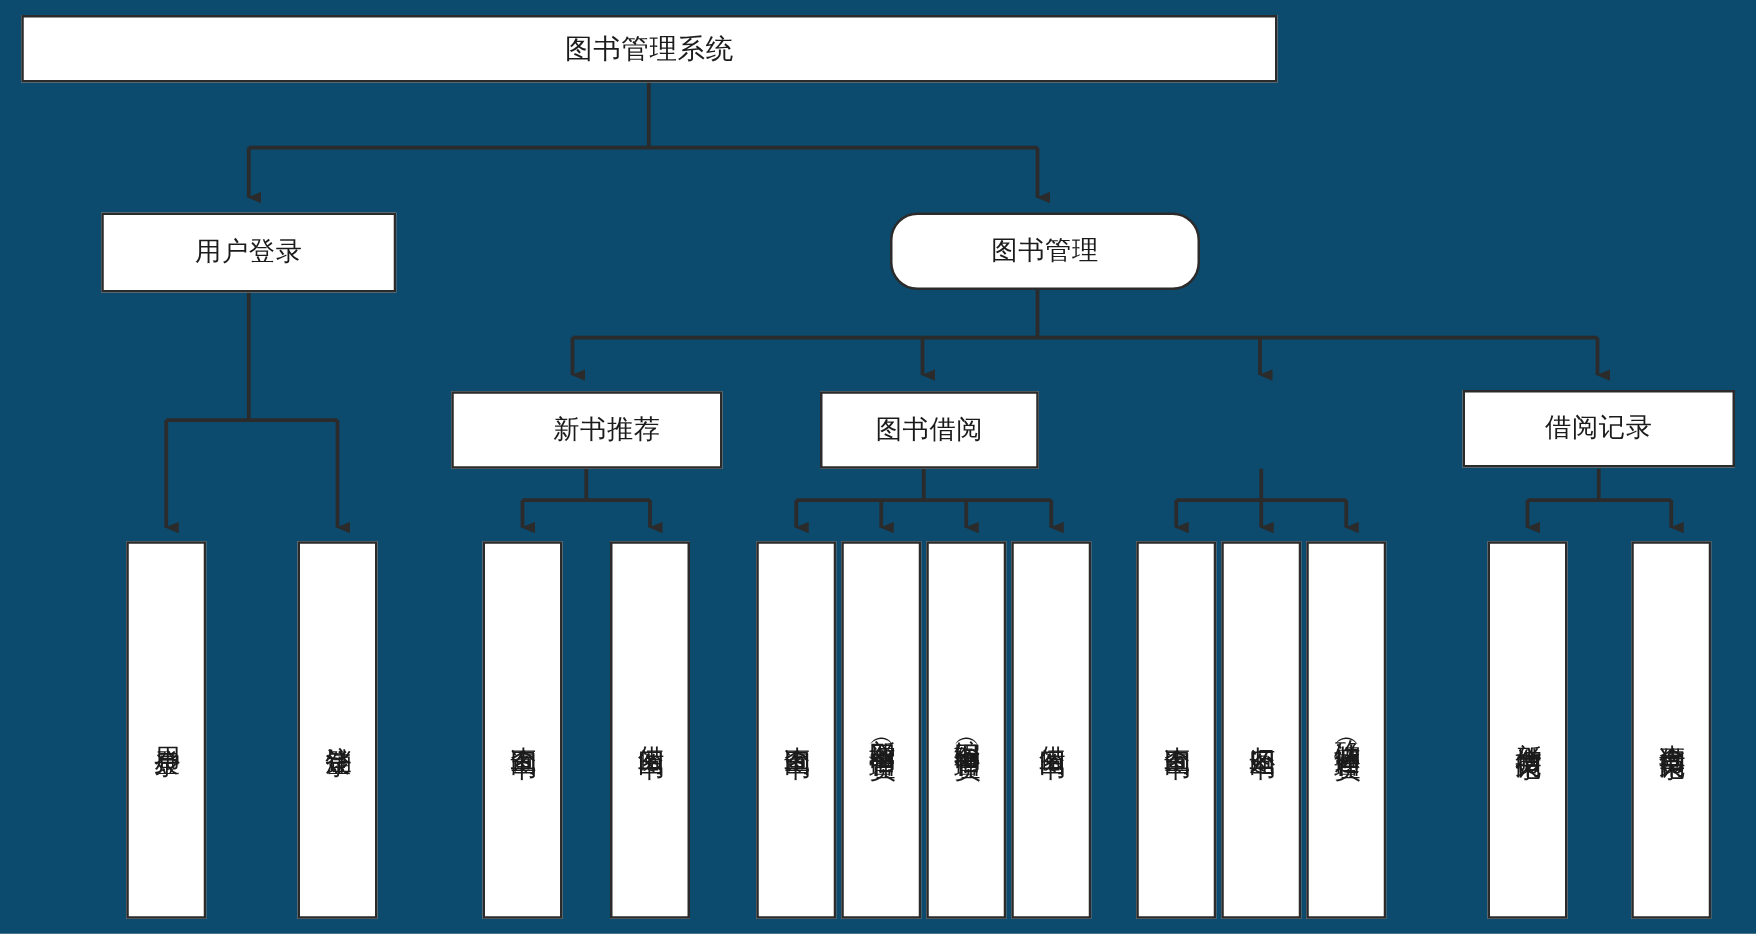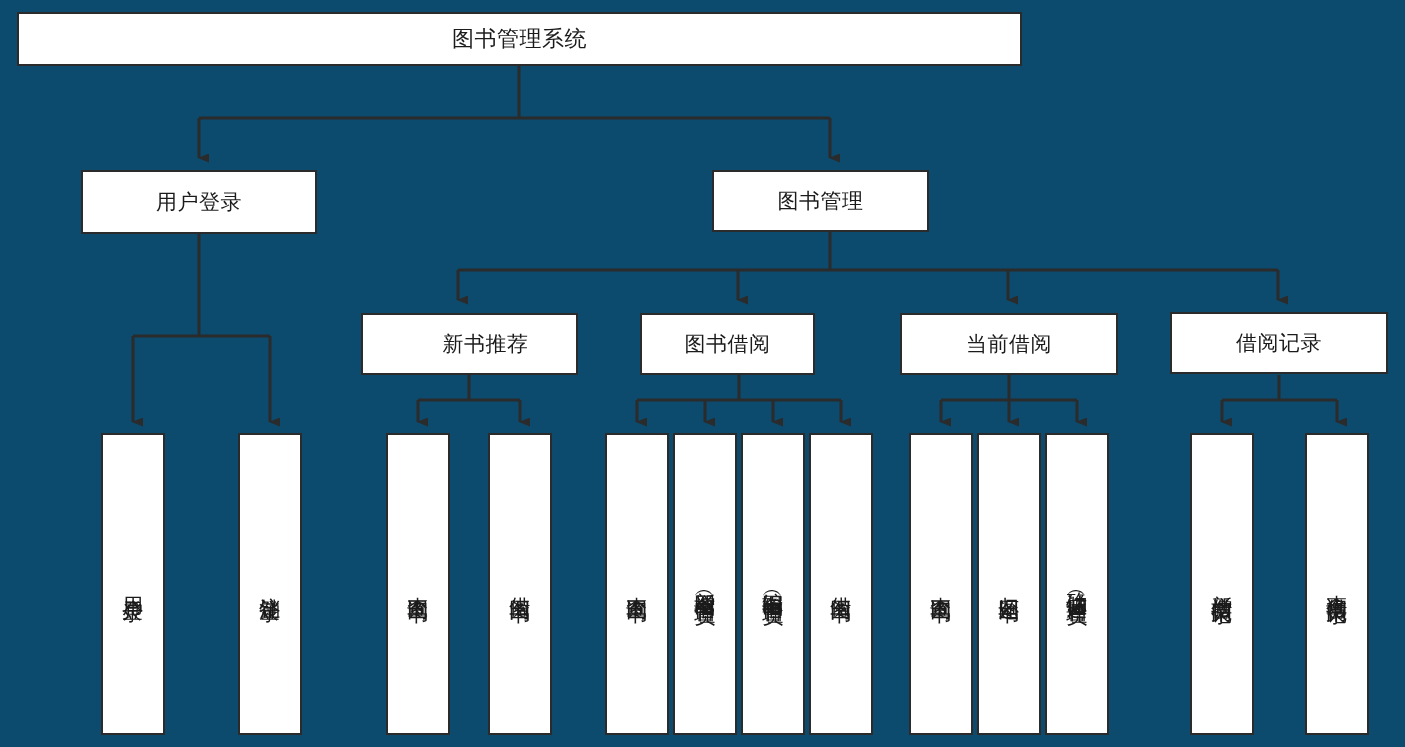--- a/index.html
+++ b/index.html
@@ -114,7 +114,7 @@
   <div class="node" style="left:81px;top:170px;width:236px;height:64px;">
     <span class="lbl">用户登录</span>
   </div>
-  <div class="node" style="left:712px;top:170px;width:217px;height:62px;">
+  <div class="node" style="left:712px;top:170px;width:248px;height:62px;border-radius:22px;">
     <span class="lbl">图书管理</span>
   </div>
 

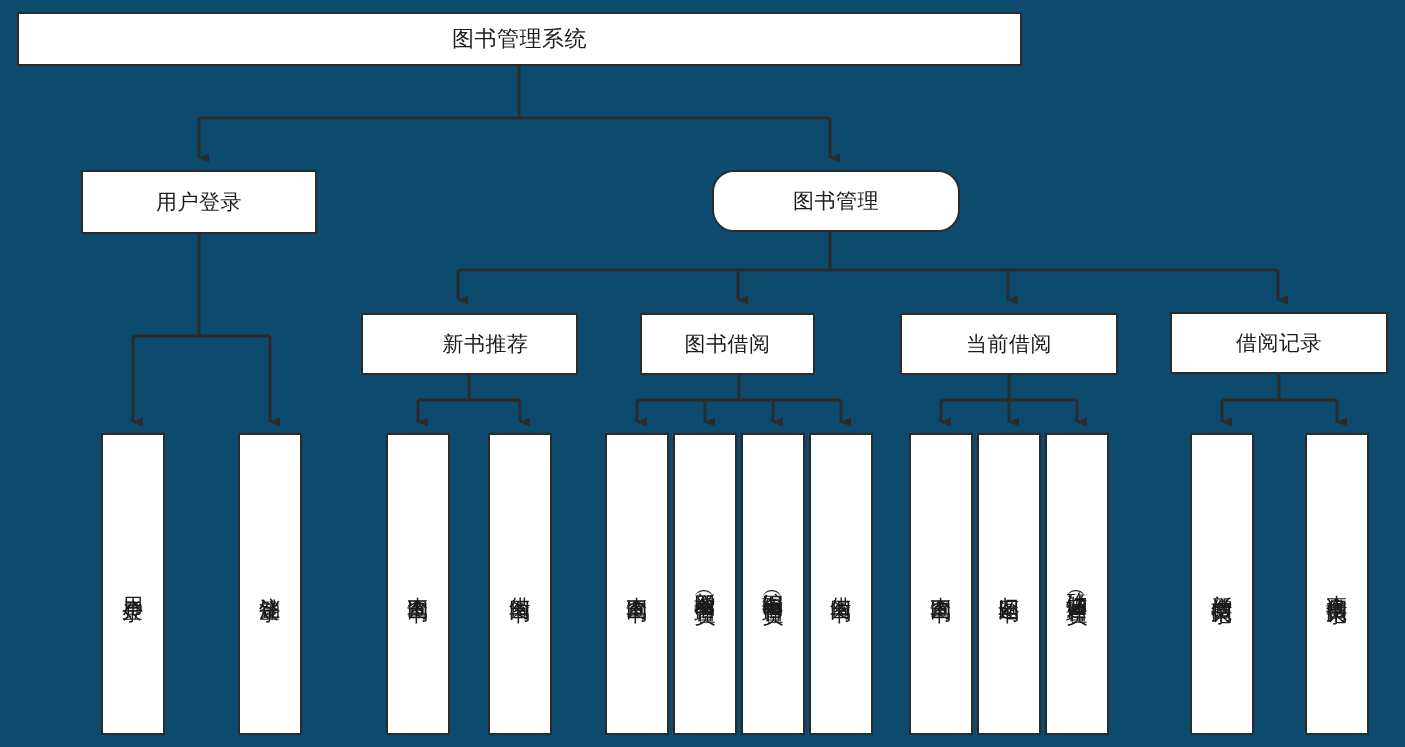--- a/index.html
+++ b/index.html
@@ -121,7 +121,7 @@
   <div class="node" style="left:361px;top:313px;width:217px;height:62px;padding-left:32px;">
     <span class="lbl">新书推荐</span>
   </div>
-  <div class="node" style="left:640px;top:313px;width:175px;height:62px;">
+  <div class="node" style="left:656px;top:313px;width:175px;height:62px;">
     <span class="lbl">图书借阅</span>
   </div>
   <div class="node" style="left:900px;top:313px;width:218px;height:62px;">

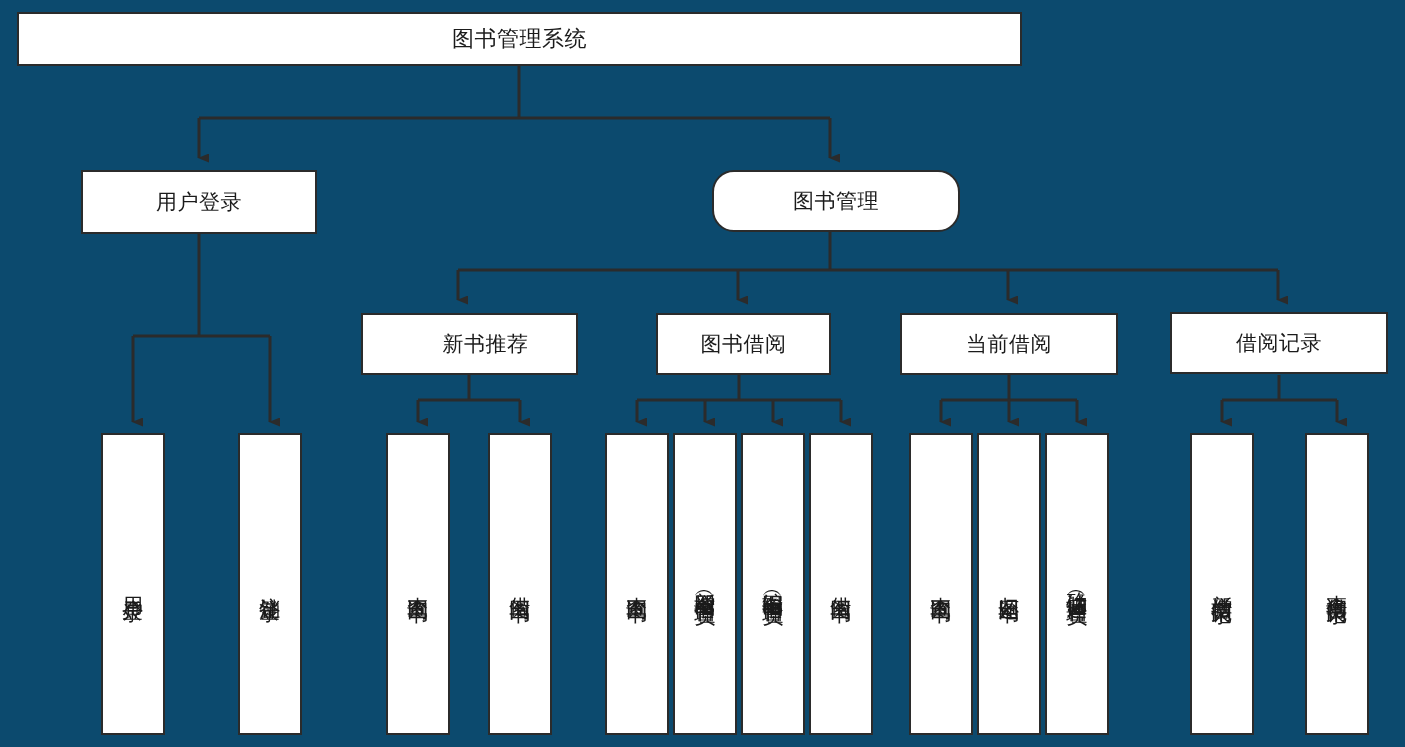--- a/index.html
+++ b/index.html
@@ -124,9 +124,6 @@
   <div class="node" style="left:656px;top:313px;width:175px;height:62px;">
     <span class="lbl">图书借阅</span>
   </div>
-  <div class="node" style="left:900px;top:313px;width:218px;height:62px;">
-    <span class="lbl">当前借阅</span>
-  </div>
   <div class="node" style="left:1170px;top:312px;width:218px;height:62px;">
     <span class="lbl">借阅记录</span>
   </div>

